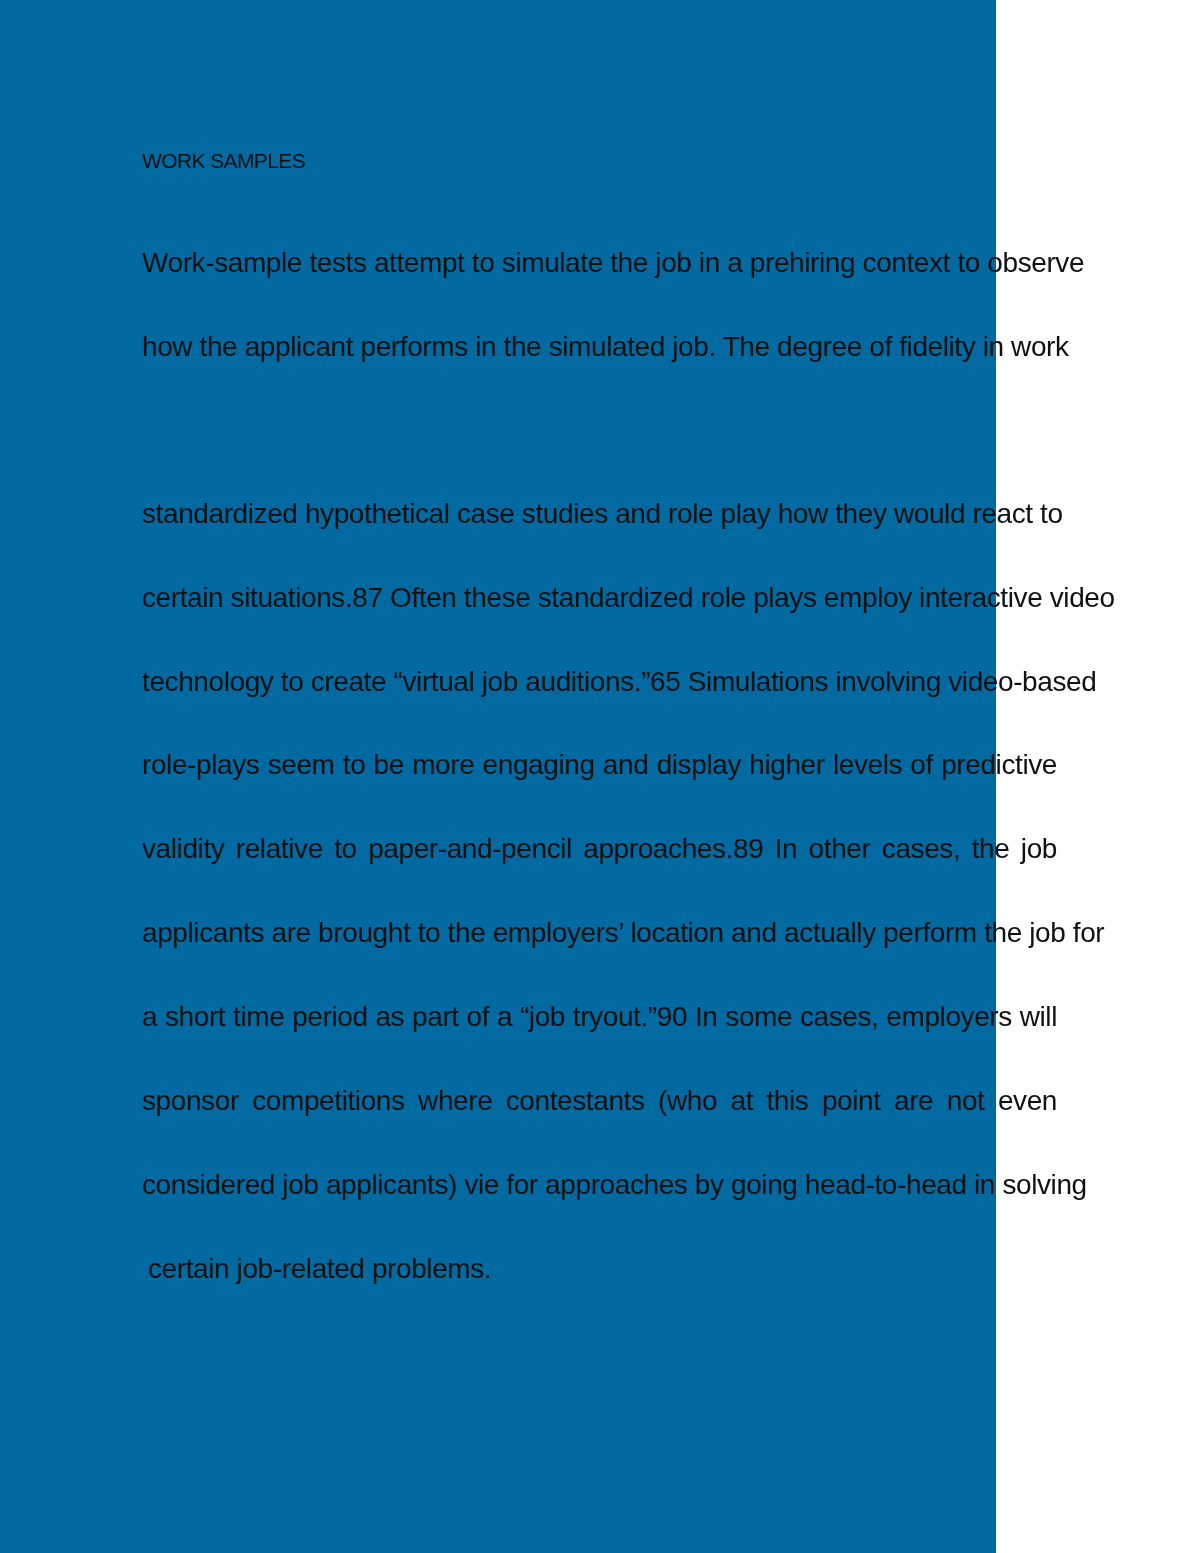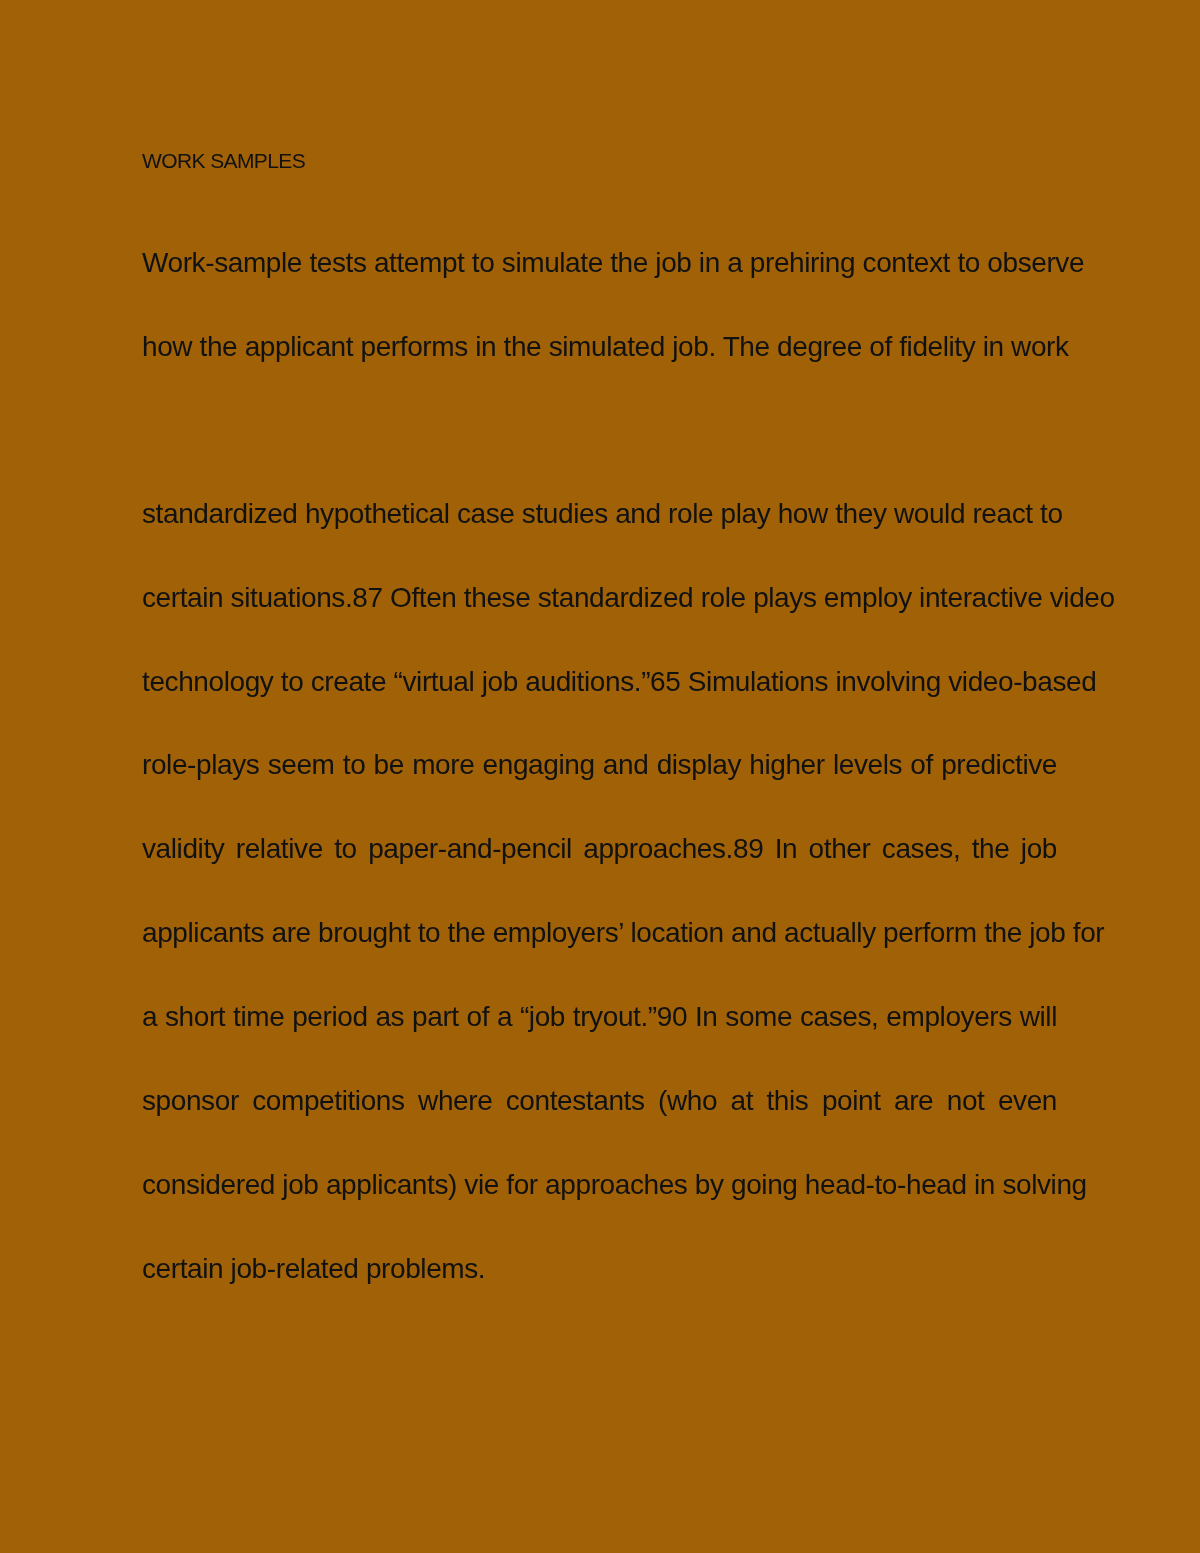--- a/index.html
+++ b/index.html
@@ -18,9 +18,9 @@
     .page {
       position: absolute;
       left: 0; top: 0;
-      width: 1200px;
+      width: 996px;
       height: 1553px;
-      background: #a16207;
+      background: #0369a1;
     }
     .heading {
       position: absolute;

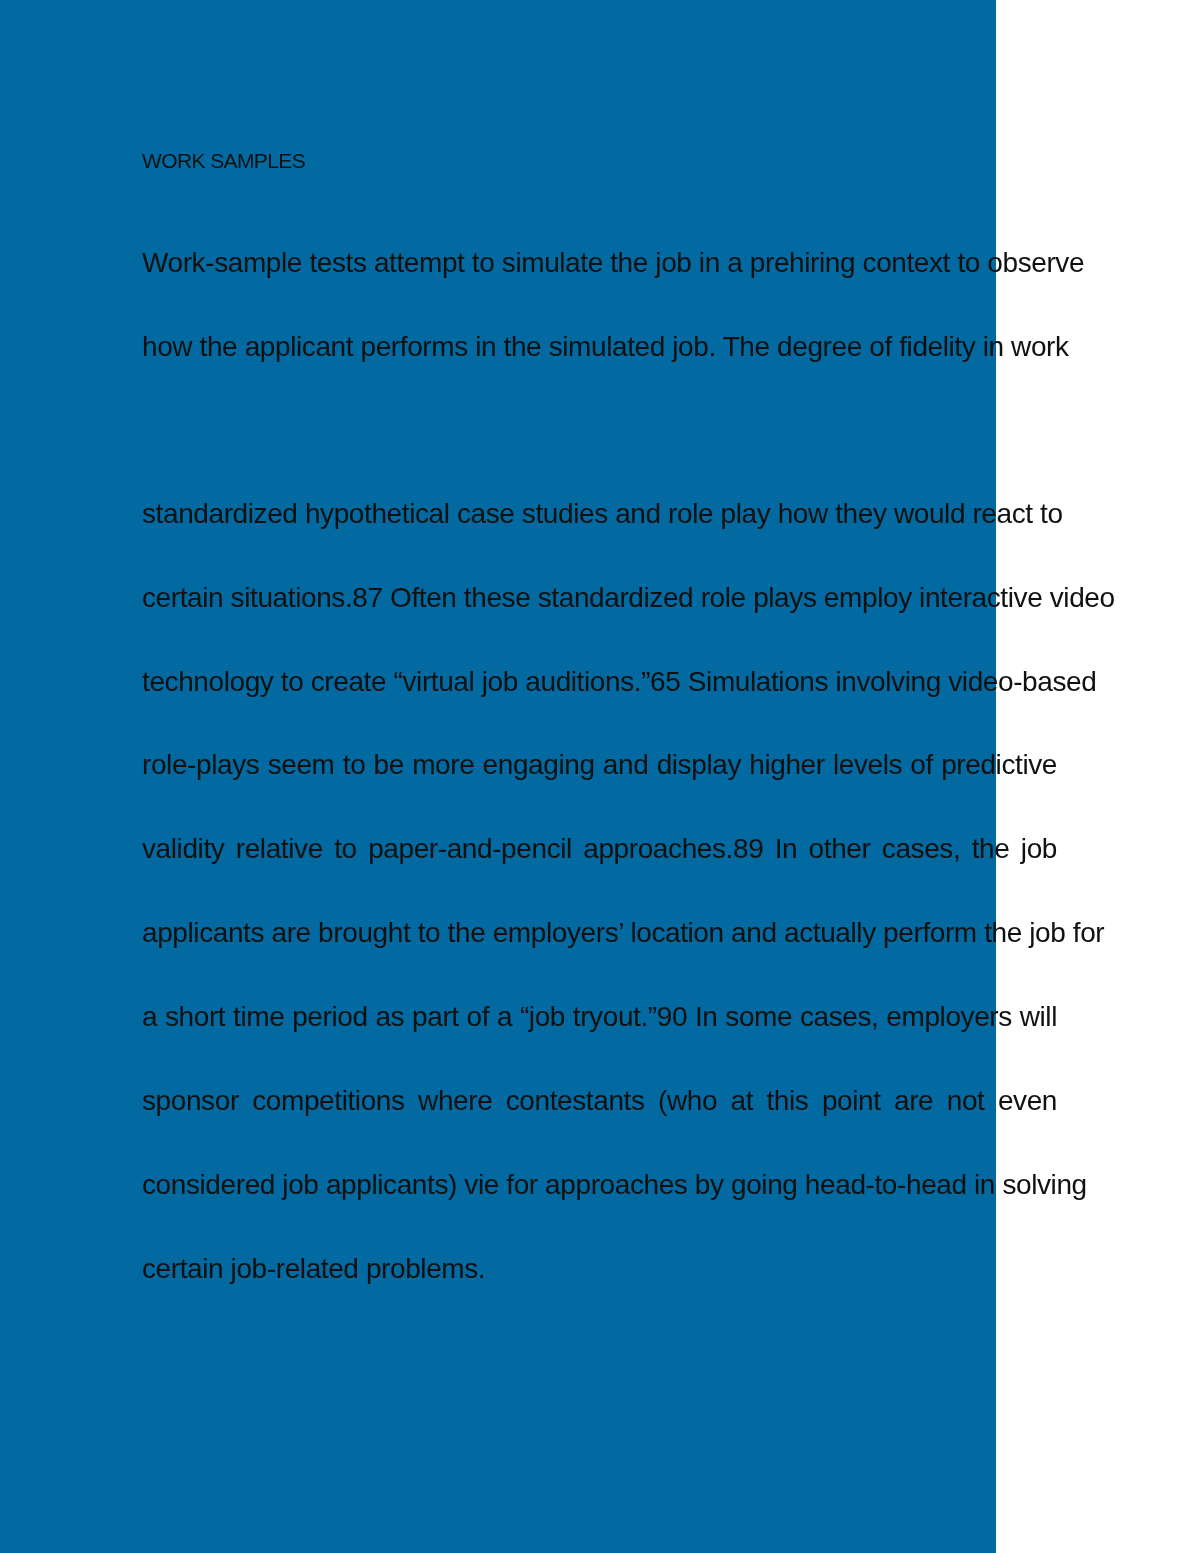--- a/index.html
+++ b/index.html
@@ -44,6 +44,7 @@
     }
     .line.last {
       text-align-last: left;
+      margin-left: 6px;
     }
   </style>
 </head>

